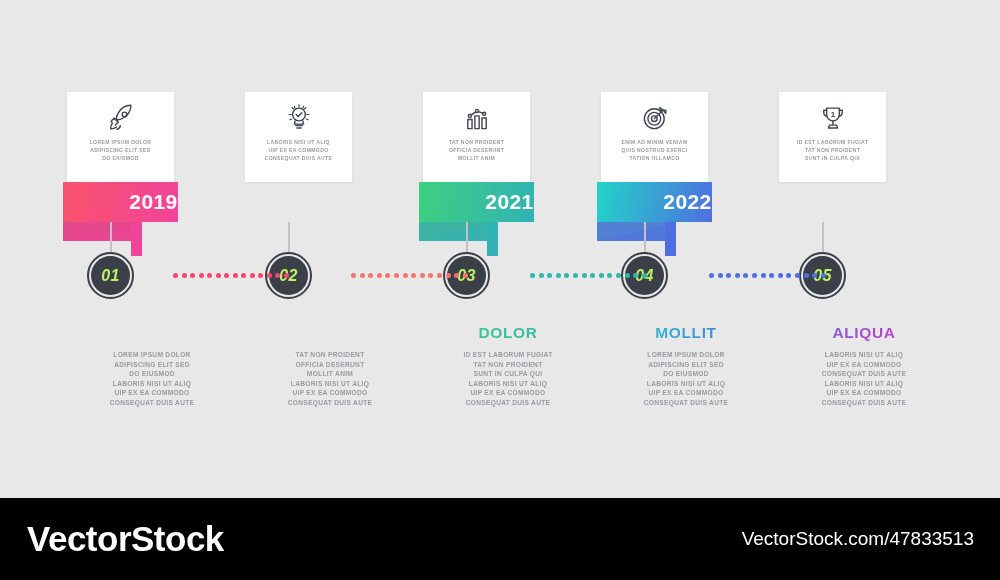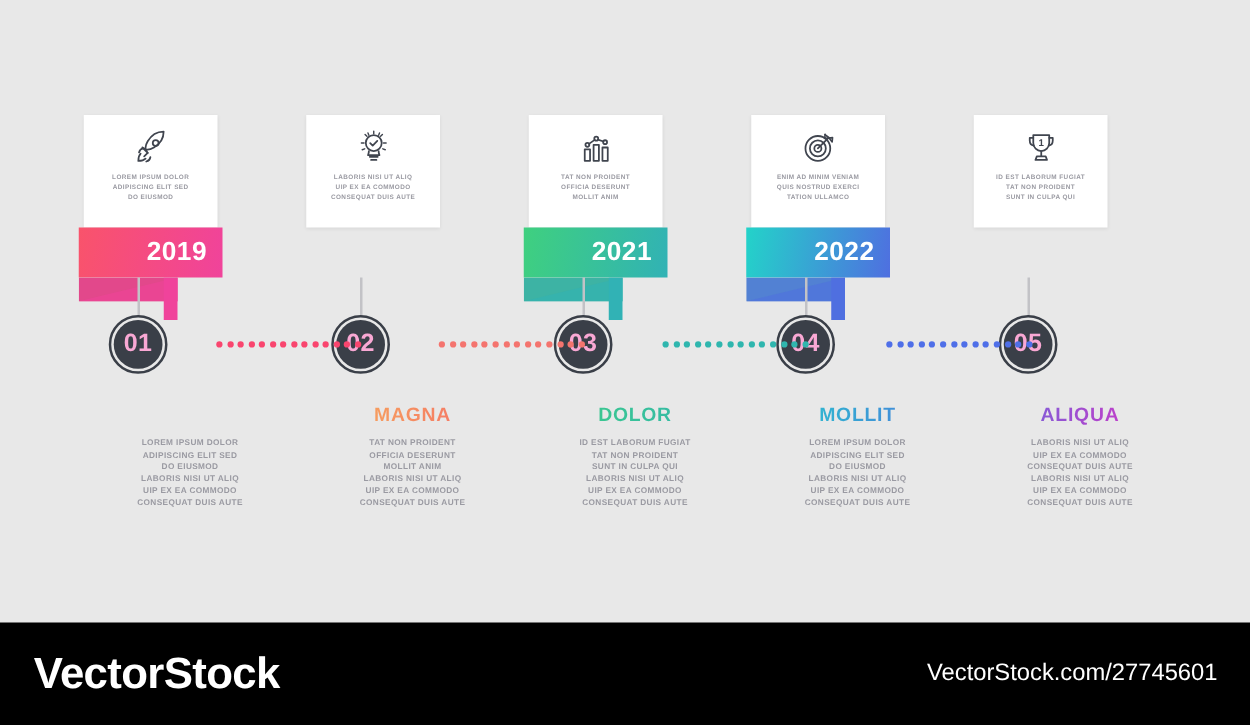--- a/index.html
+++ b/index.html
@@ -65,7 +65,7 @@
     position:absolute; left:0; top:0; width:115px; height:40px;
   }
   .ribbon-year {
-    position:absolute; left:0; top:0; width:138px; height:40px;
+    position:absolute; left:12px; top:0; width:138px; height:40px;
     display:flex; align-items:center; justify-content:center;
     color:#ffffff;
     font-size:21px;

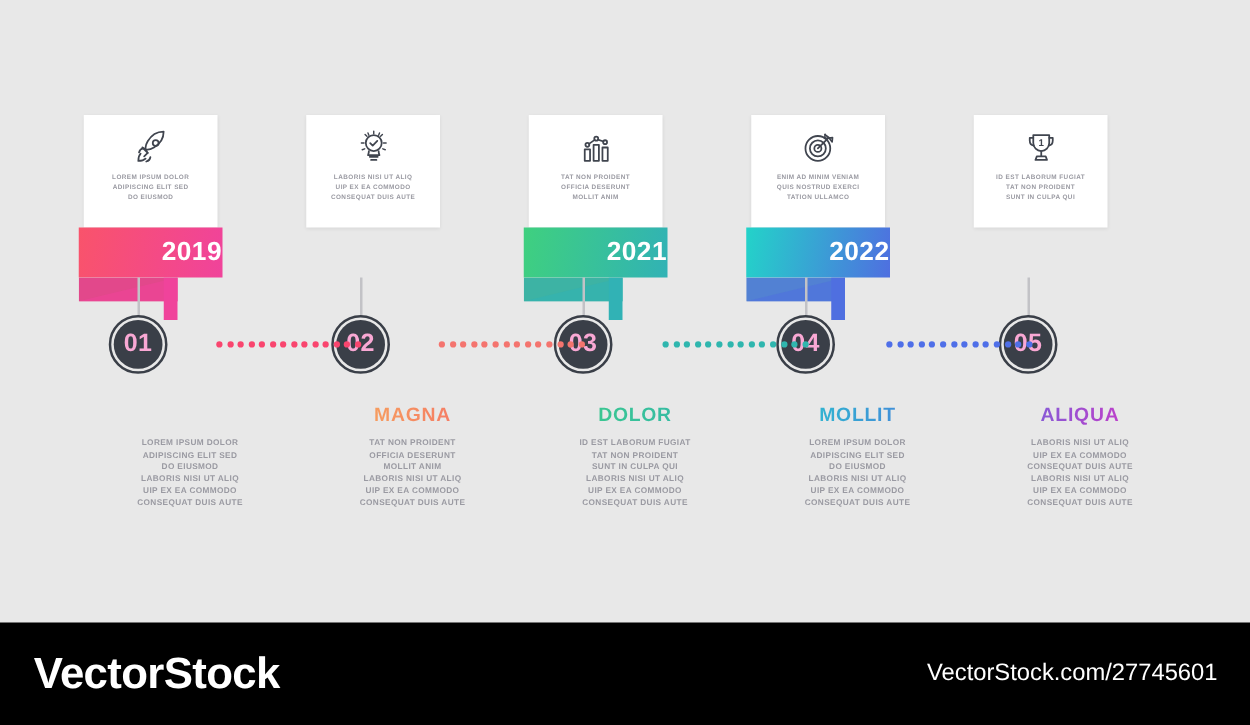--- a/index.html
+++ b/index.html
@@ -100,10 +100,11 @@
     border-radius:50%;
     background:#3a3f48;
     display:flex; align-items:center; justify-content:center;
-    color:#f9a8d4;
-    font-size:20px;
+    color:#bef264;
+    font-size:16px;
     font-weight:700;
     letter-spacing:0.3px;
+    font-style:italic;
   }
   .stem {
     position:absolute;

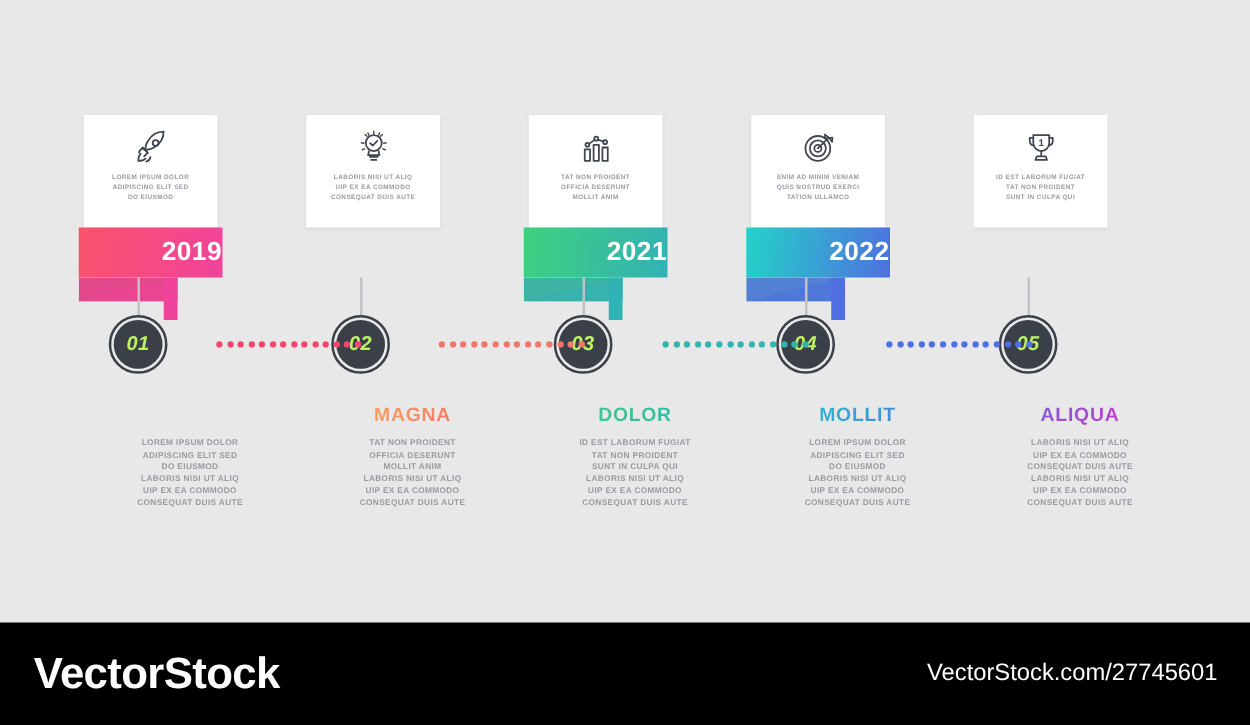--- a/index.html
+++ b/index.html
@@ -251,7 +251,6 @@
         <div class="node-ring"></div>
         <div class="node-disc">02</div>
       </div>
-      <div class="headline" style="background-image: linear-gradient(95deg, rgb(247, 185, 90) 0%, rgb(244, 97, 106) 100%);">MAGNA</div>
       <div class="body-text">
         <div>TAT NON PROIDENT</div>
         <div>OFFICIA DESERUNT</div>

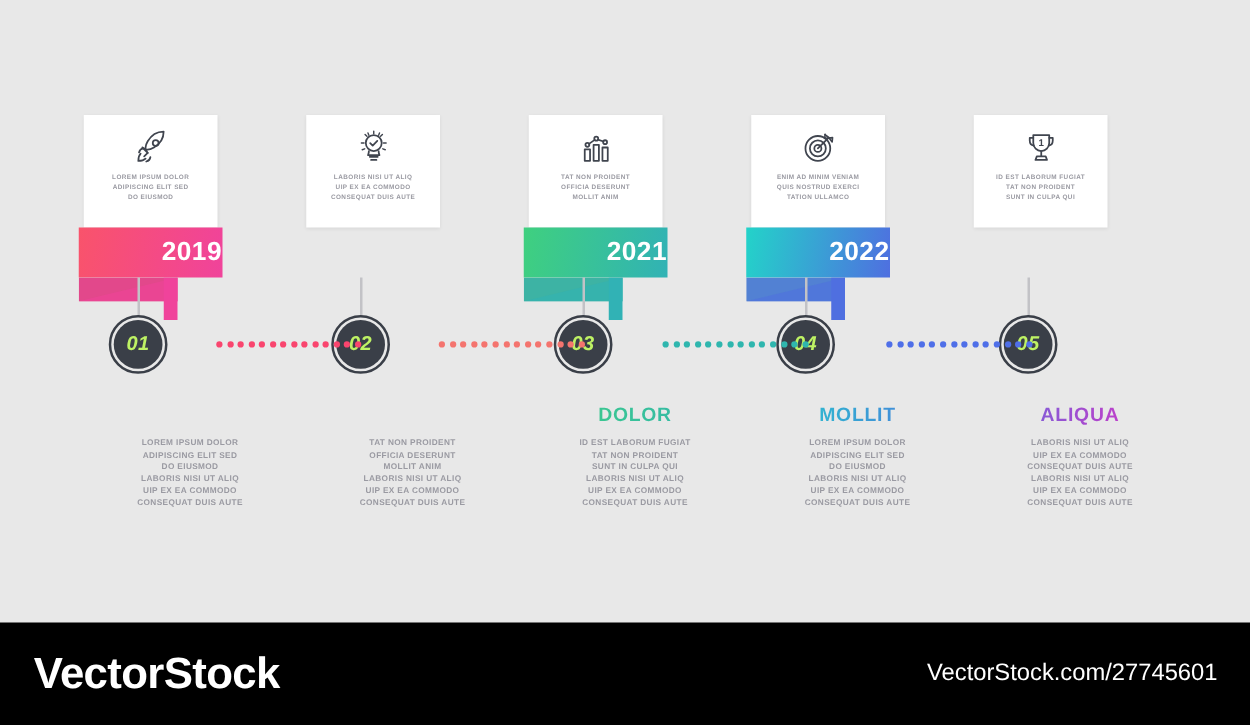--- a/index.html
+++ b/index.html
@@ -444,7 +444,7 @@
 
 <div id="footer">
   <div id="footer-brand">VectorStock</div>
-  <div id="footer-url">VectorStock.com/27745601</div>
+  <div id="footer-url">VectorStock.com/47833513</div>
 </div>
 
 </body></html>

